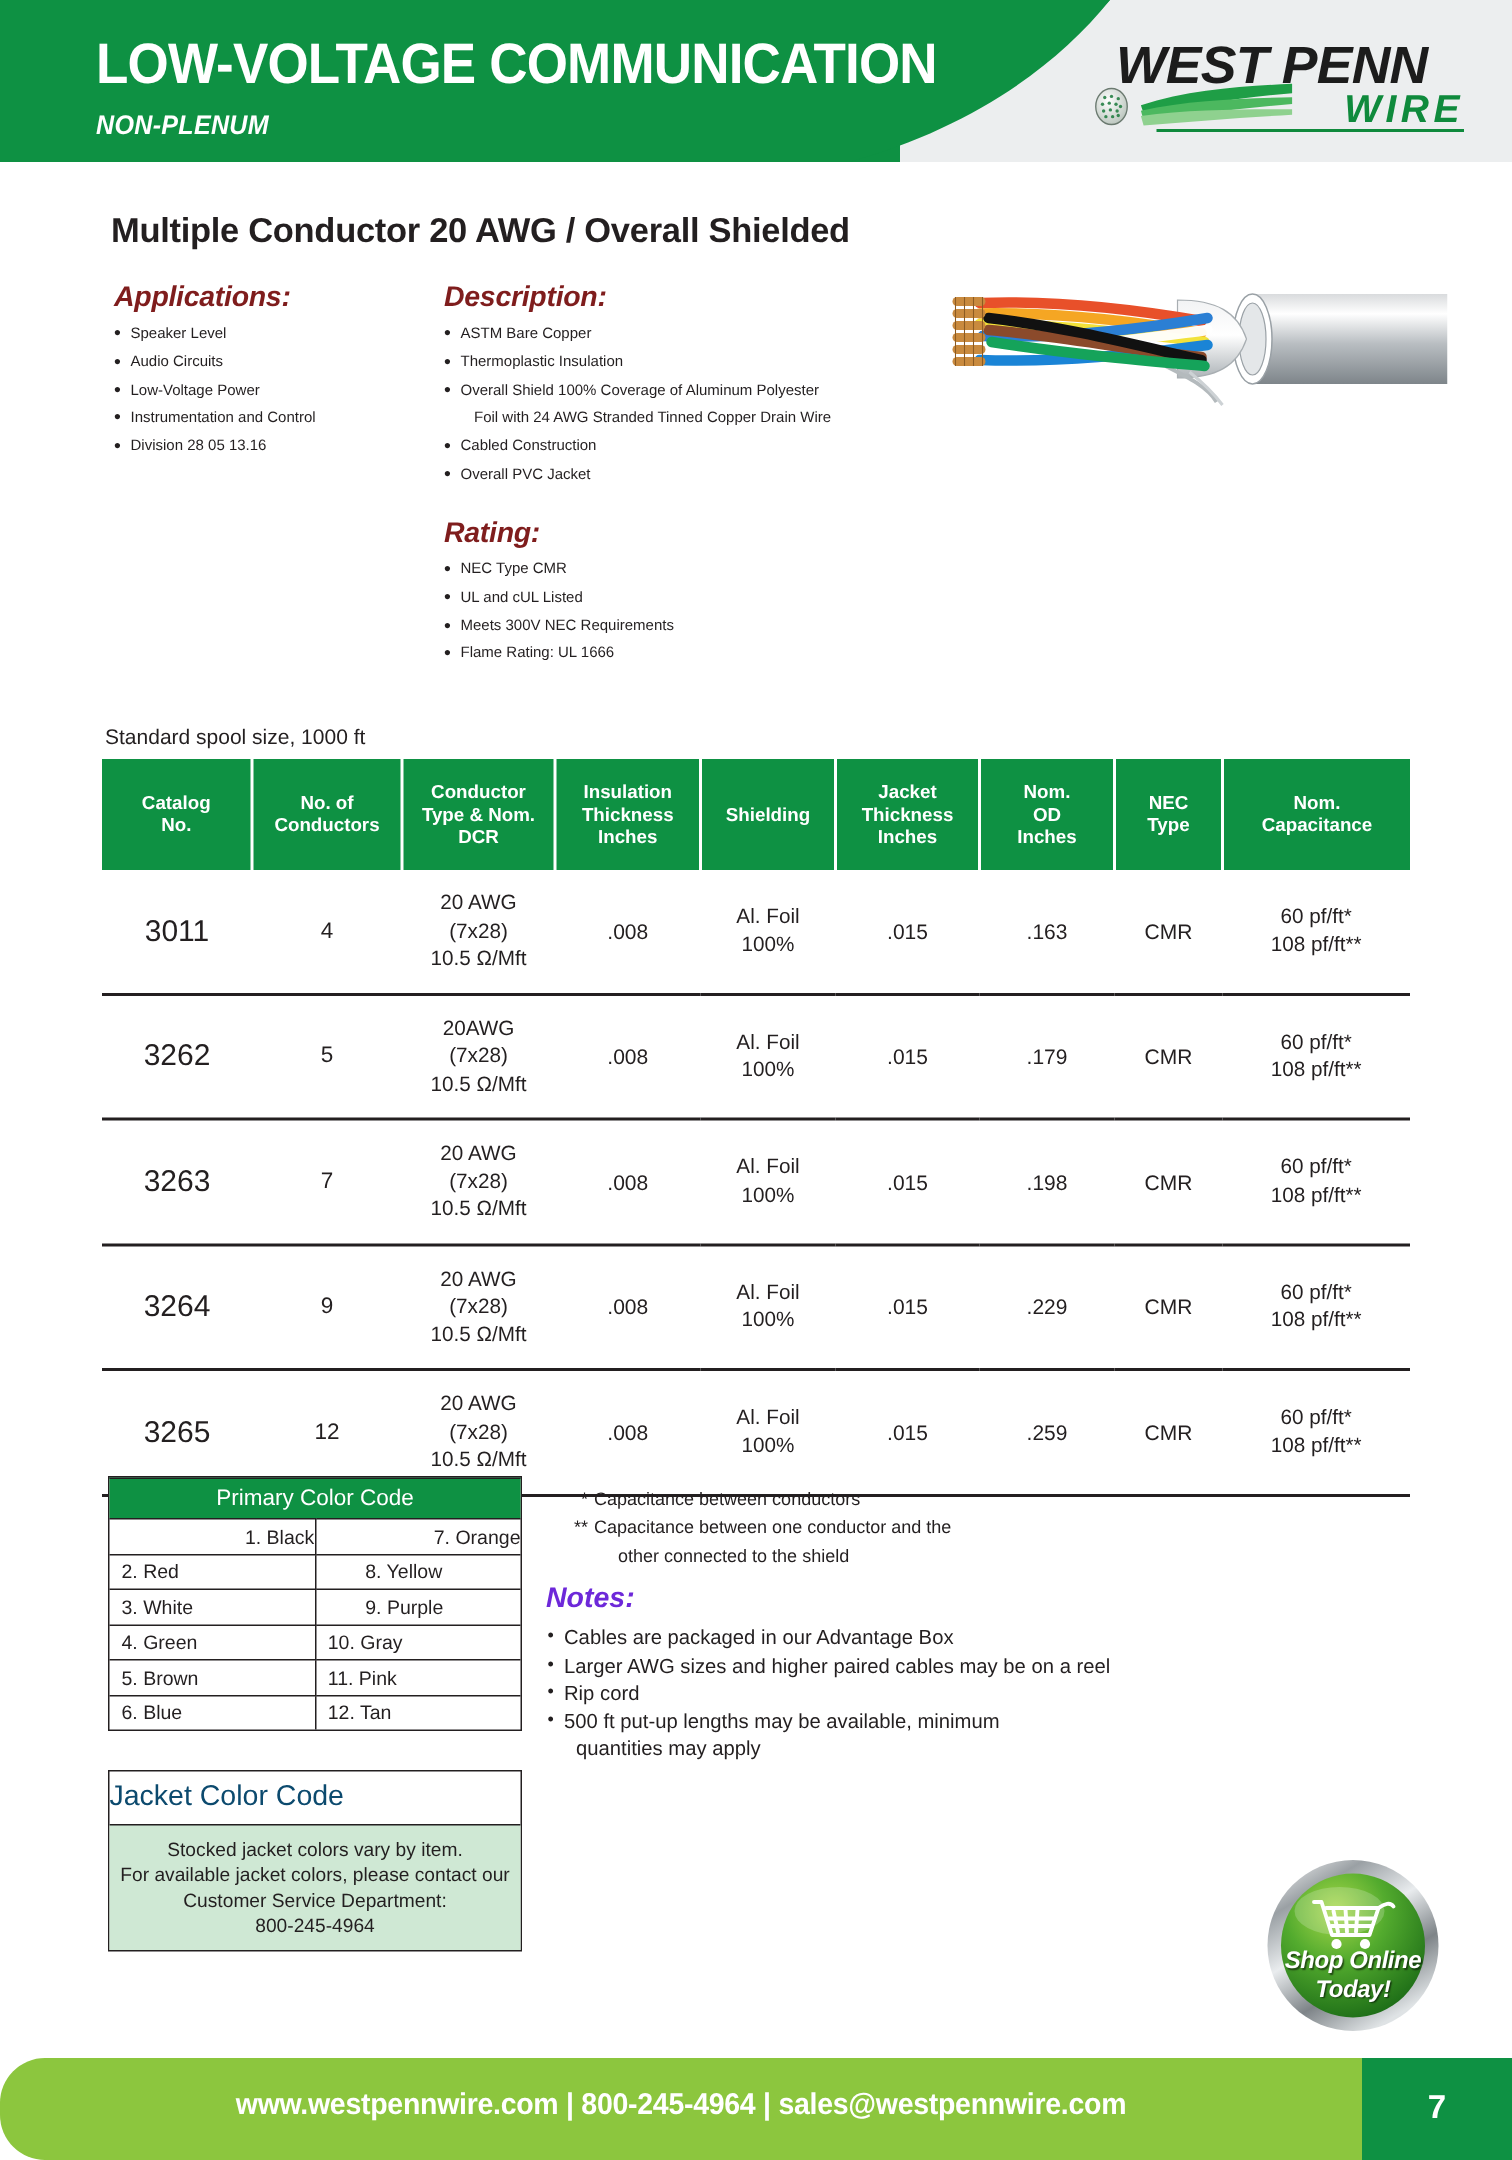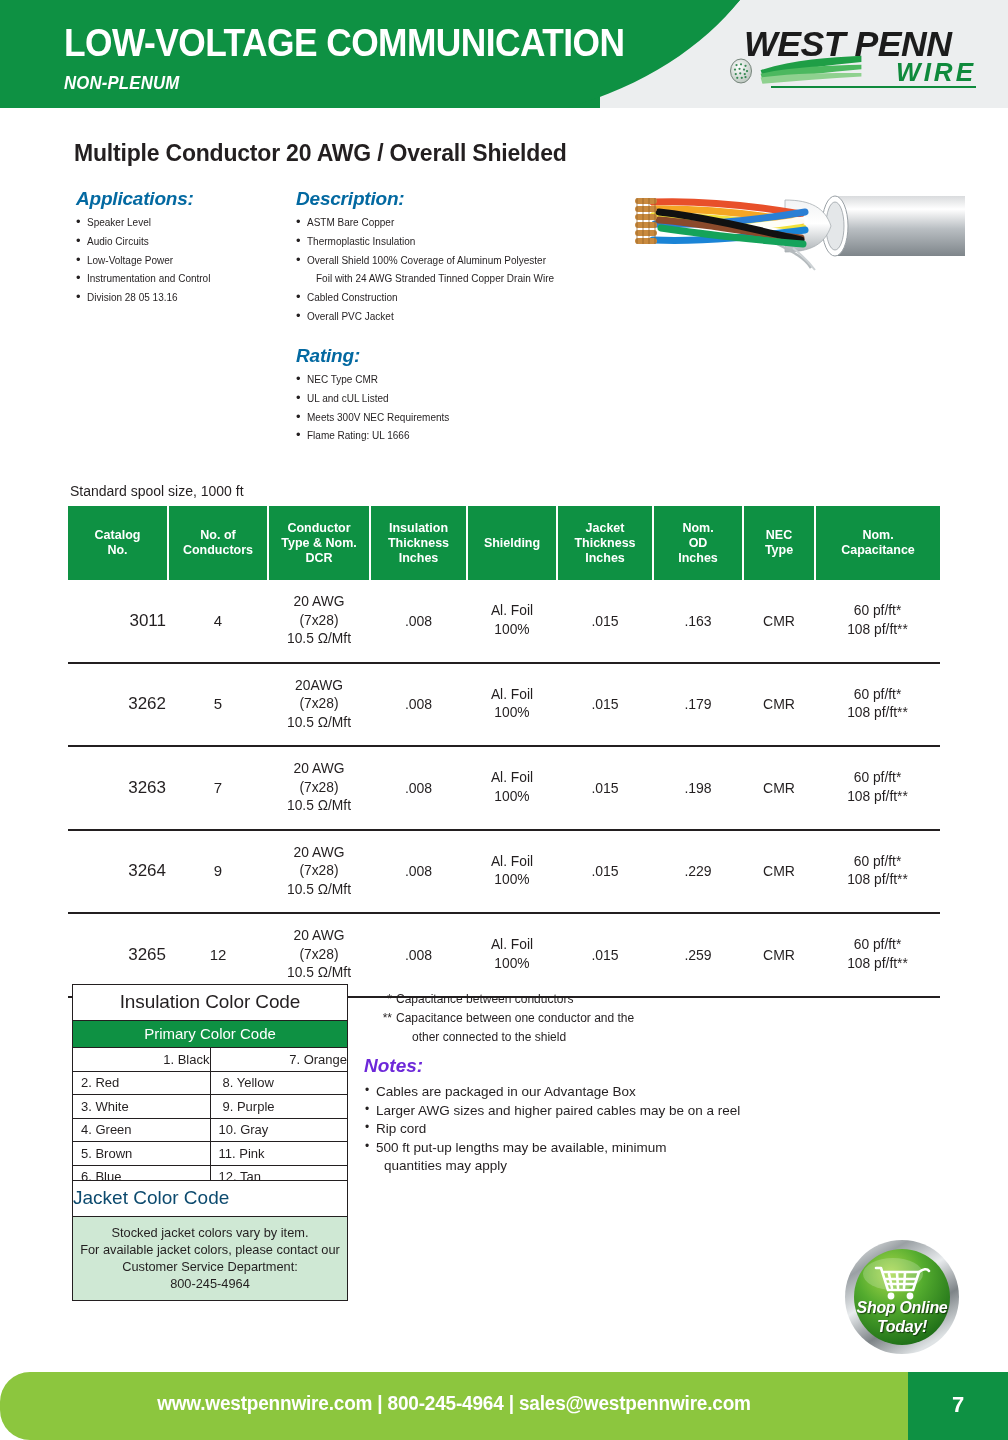--- a/index.html
+++ b/index.html
@@ -67,7 +67,7 @@
 
   
   .sec-head{
-    font-size:19px;font-weight:bold;font-style:italic;color:#0369a1;
+    font-size:19px;font-weight:bold;font-style:italic;color:#7f1d1d;
     margin:0 0 4px 0;letter-spacing:-0.2px;
   }
   .bullets{margin:0;padding:0;list-style:none;}

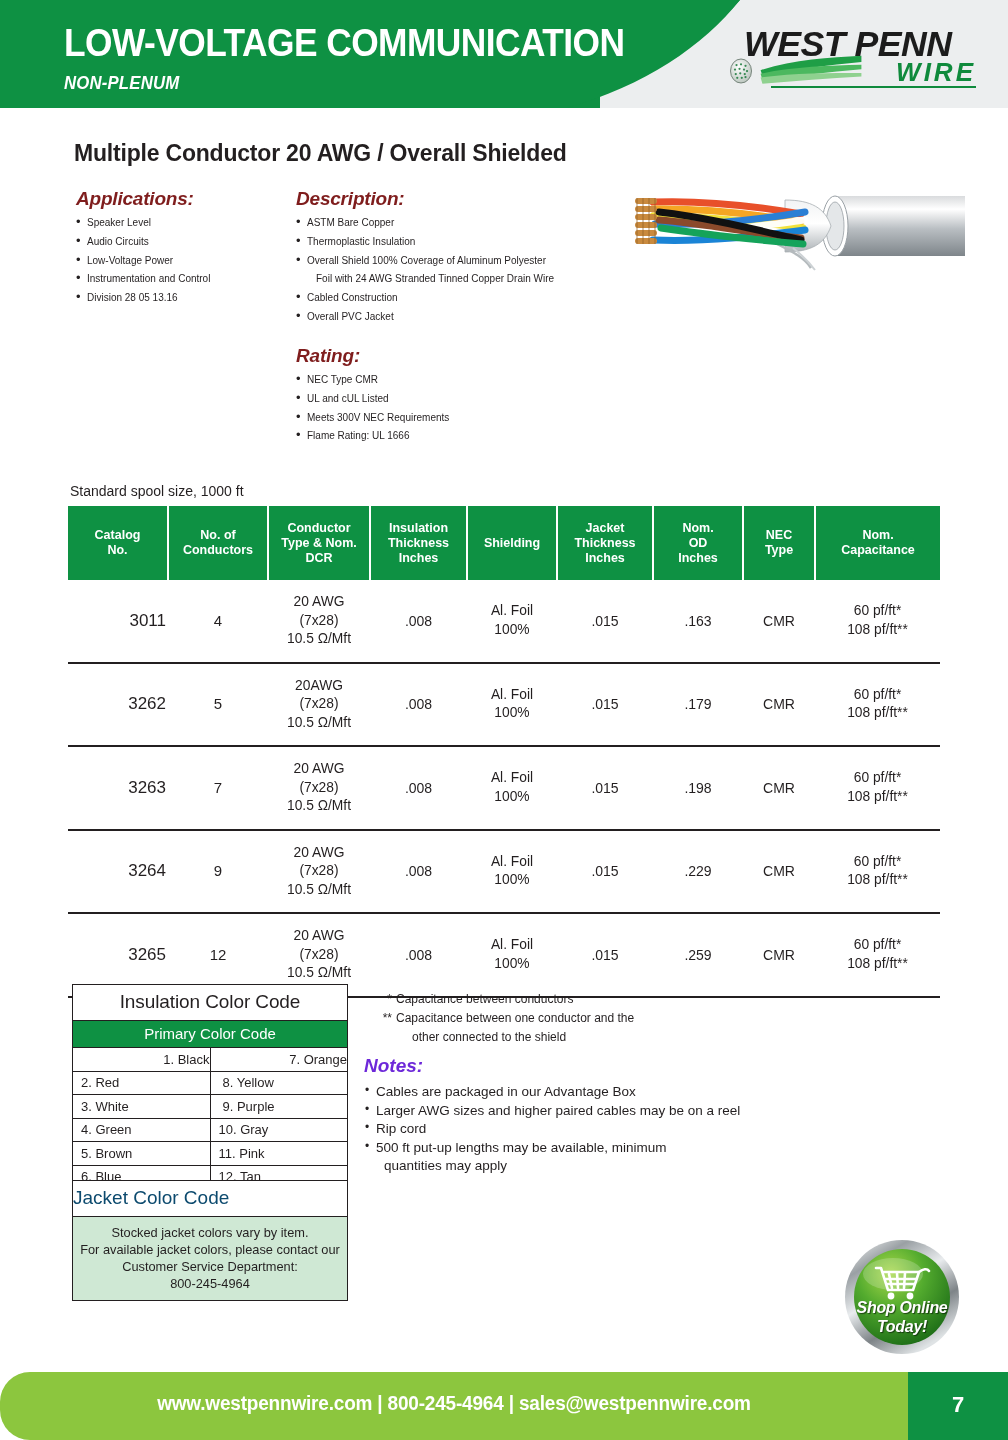--- a/index.html
+++ b/index.html
@@ -116,7 +116,7 @@
     height:50px;
   }
   .maintable tbody tr:first-child td{border-top:none;}
-  .maintable tbody td.cat{font-size:17px;line-height:26px;text-align:right;}
+  .maintable tbody td.cat{font-size:20px;line-height:26px;}
   .maintable tbody td.cond{font-size:15px;}
   .maintable tbody td.multi{font-size:13.8px;line-height:18.5px;}
   .table-bottom-rule{

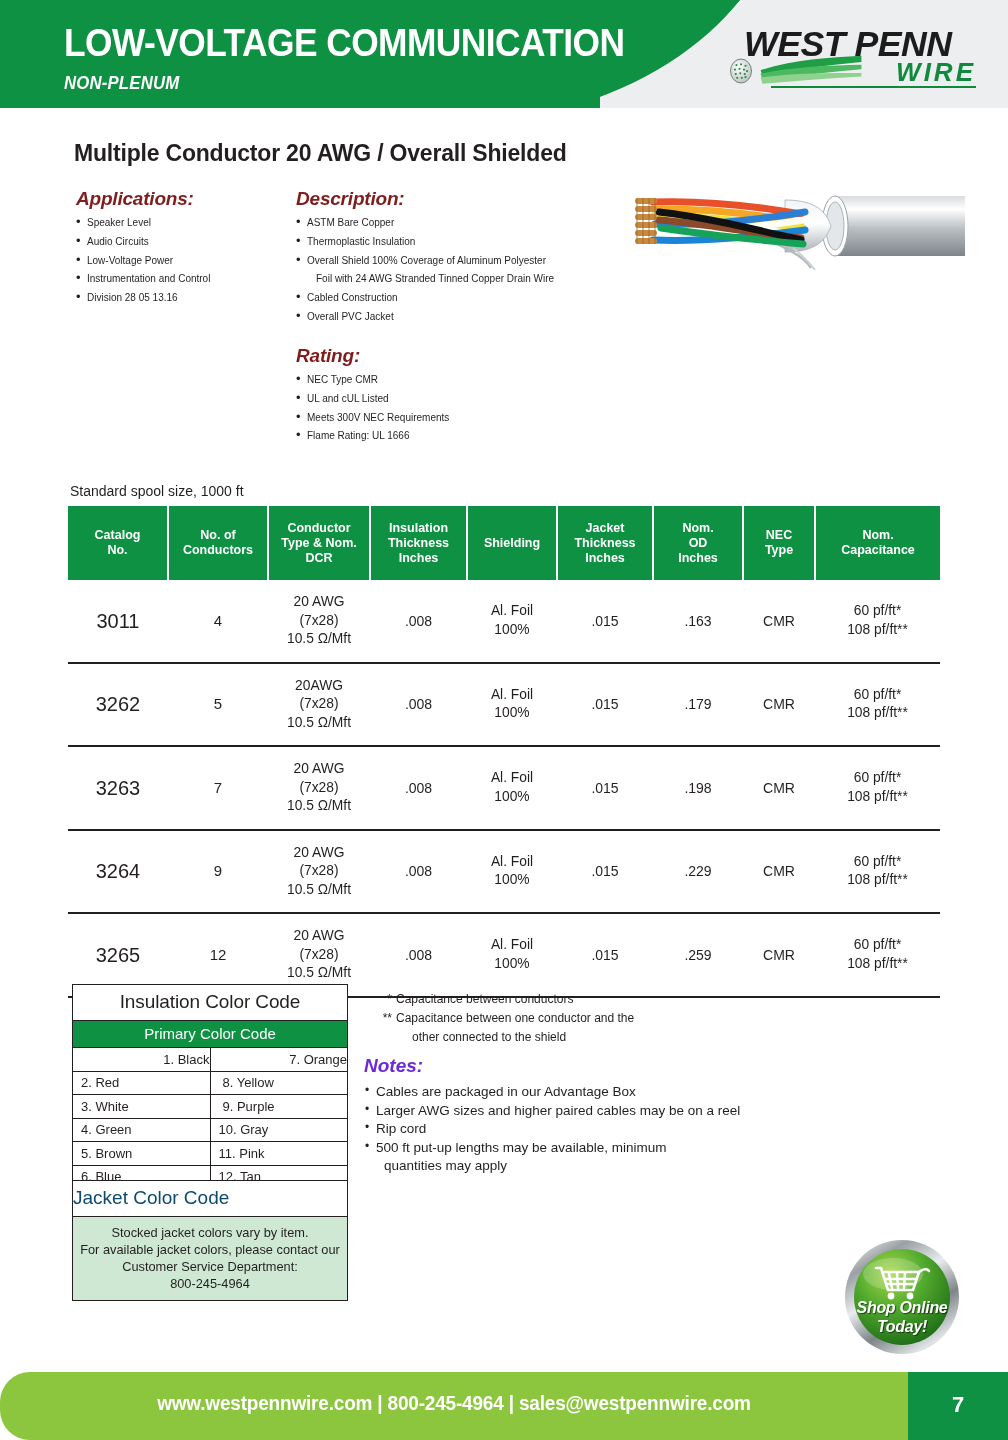--- a/index.html
+++ b/index.html
@@ -452,7 +452,6 @@
   <div class="table-bottom-rule" id="tbl-rule" style="top: 996px;"></div>
 
   <div class="ins-box">
-    <div class="ins-title">Insulation Color Code</div>
     <div class="ins-primary">Primary Color Code</div>
     <table class="cc-table">
       <tbody>

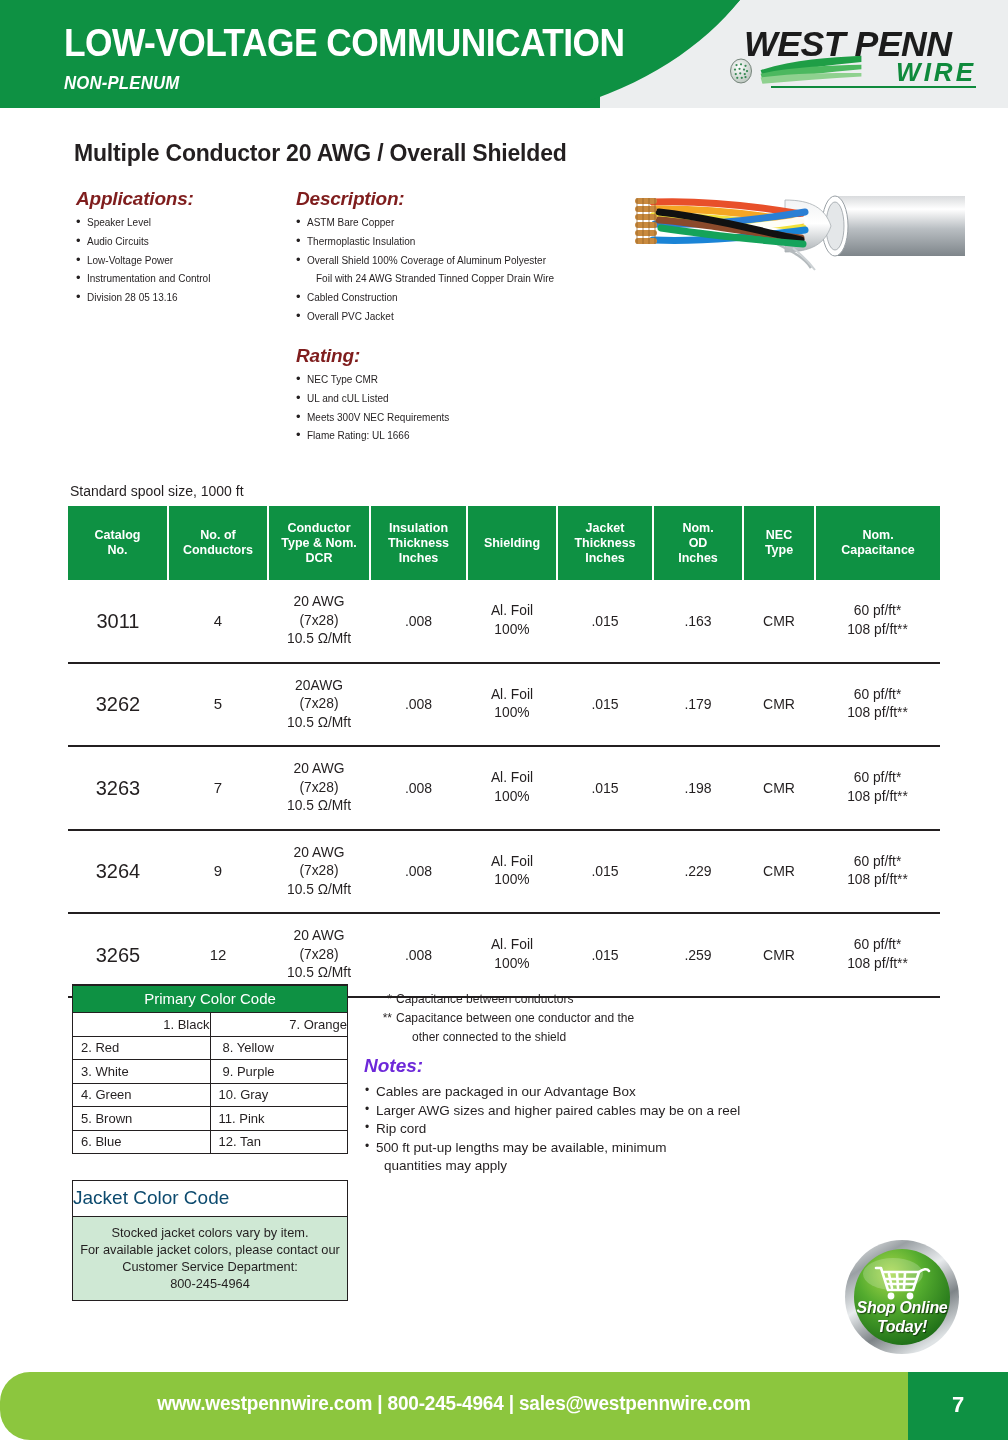--- a/index.html
+++ b/index.html
@@ -144,7 +144,7 @@
     padding:2.5px 0 3px 8px;
     height:17px;
   }
-  .cc-table td.r{padding-left:12px;}
+  .cc-table td.r{padding-left:33px;}
   .cc-table tr:first-child td{border-top:1.5px solid #231f20;text-align:right;}
   .cc-table td:first-child{border-left:none;}
   .cc-table td:last-child{border-right:none;}

